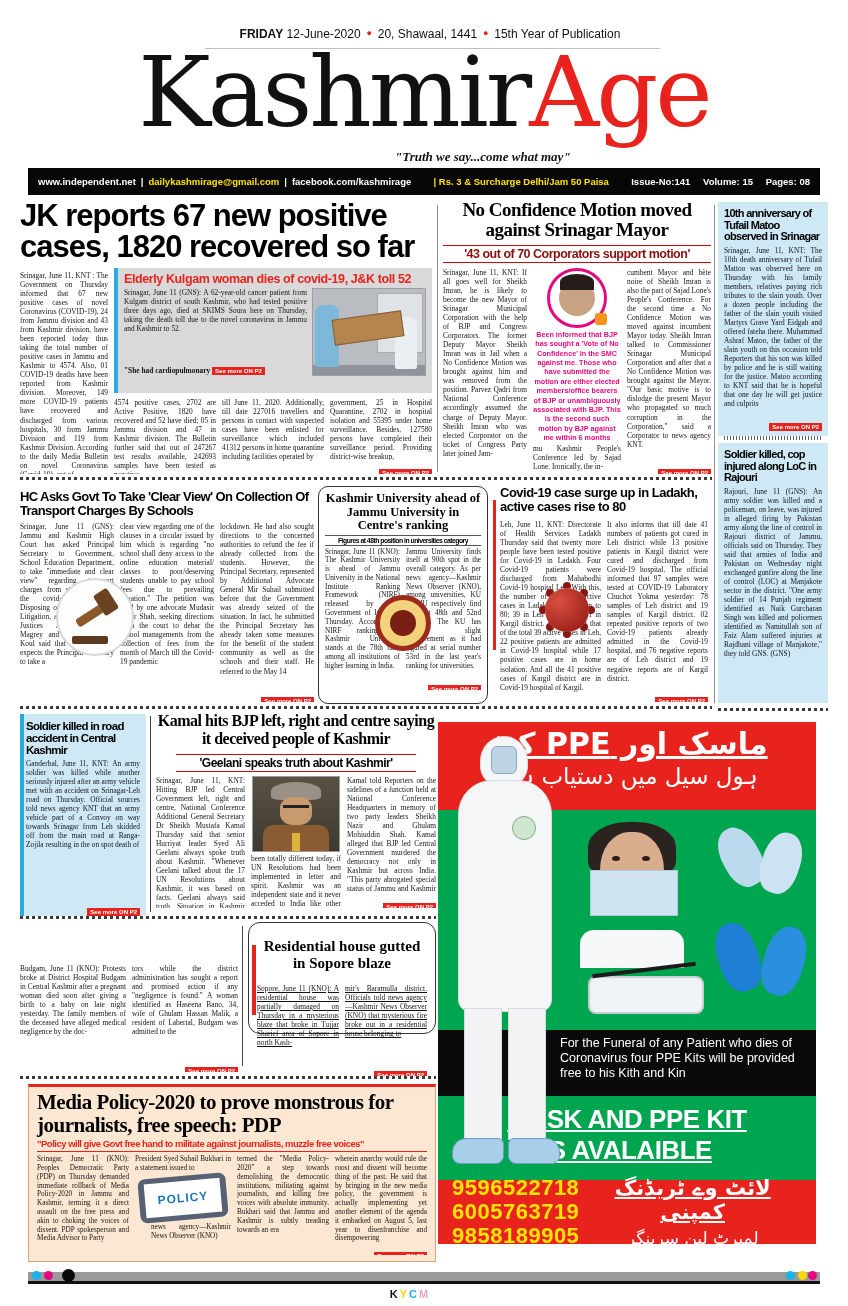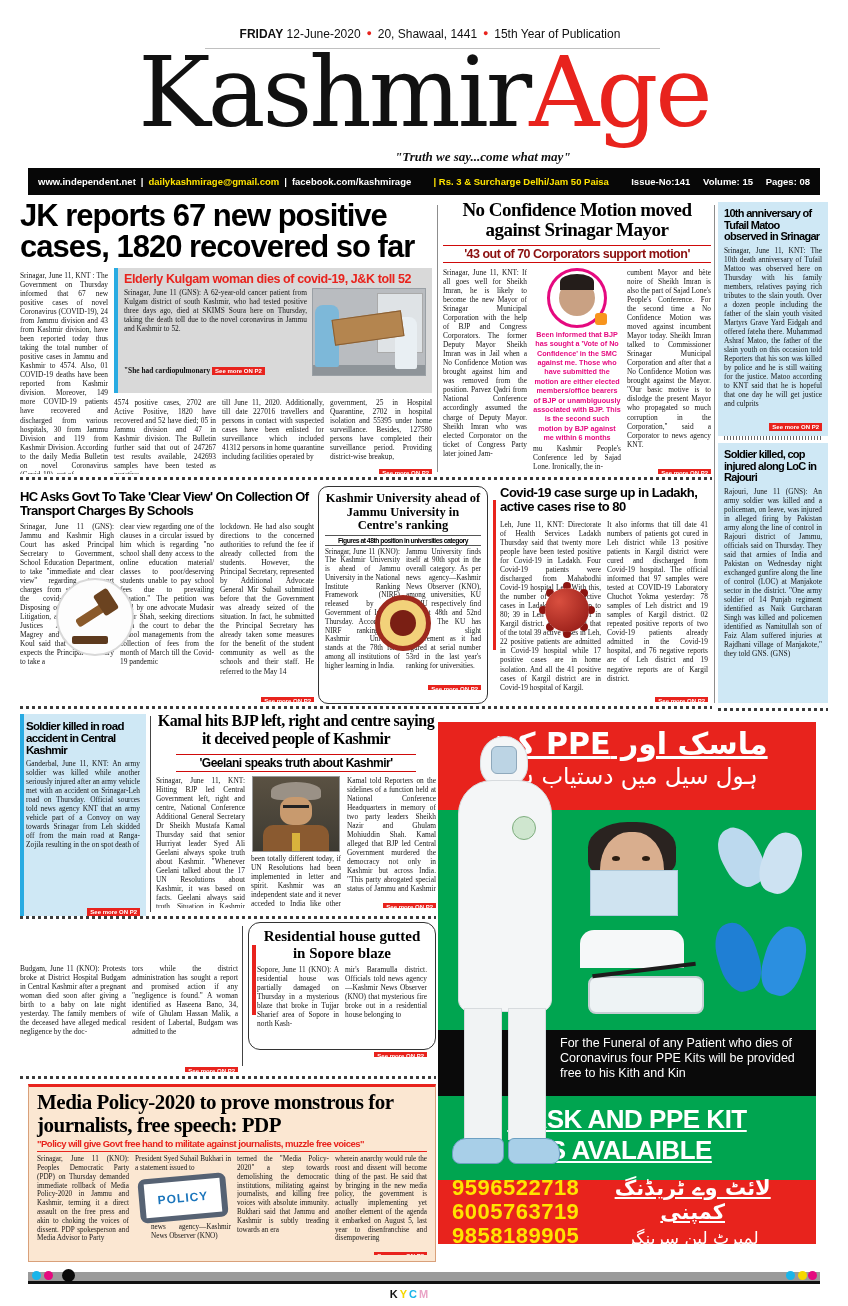--- a/index.html
+++ b/index.html
@@ -244,7 +244,7 @@
 
   <div class="abs vline" style="left:242px;top:926px;height:140px;background:#444;"></div>
 
-  <div class="abs" style="left:248px;top:922px;width:188px;height:128px;border:1.5px solid #333;border-radius:12px;box-sizing:border-box;padding:5px 8px;">
+  <div class="abs" style="left:248px;top:922px;width:188px;height:112px;border:1.5px solid #333;border-radius:12px;box-sizing:border-box;padding:15px 8px;">
     <div class="abs" style="left:3px;top:22px;width:3.5px;height:70px;background:#e8231d;"></div>
     <div class="h-serif" style="font-size:15px;line-height:1.1;text-align:center;">Residential house gutted in Sopore blaze</div>
     <div class="cols" style="margin-top:4px;height:92px;">

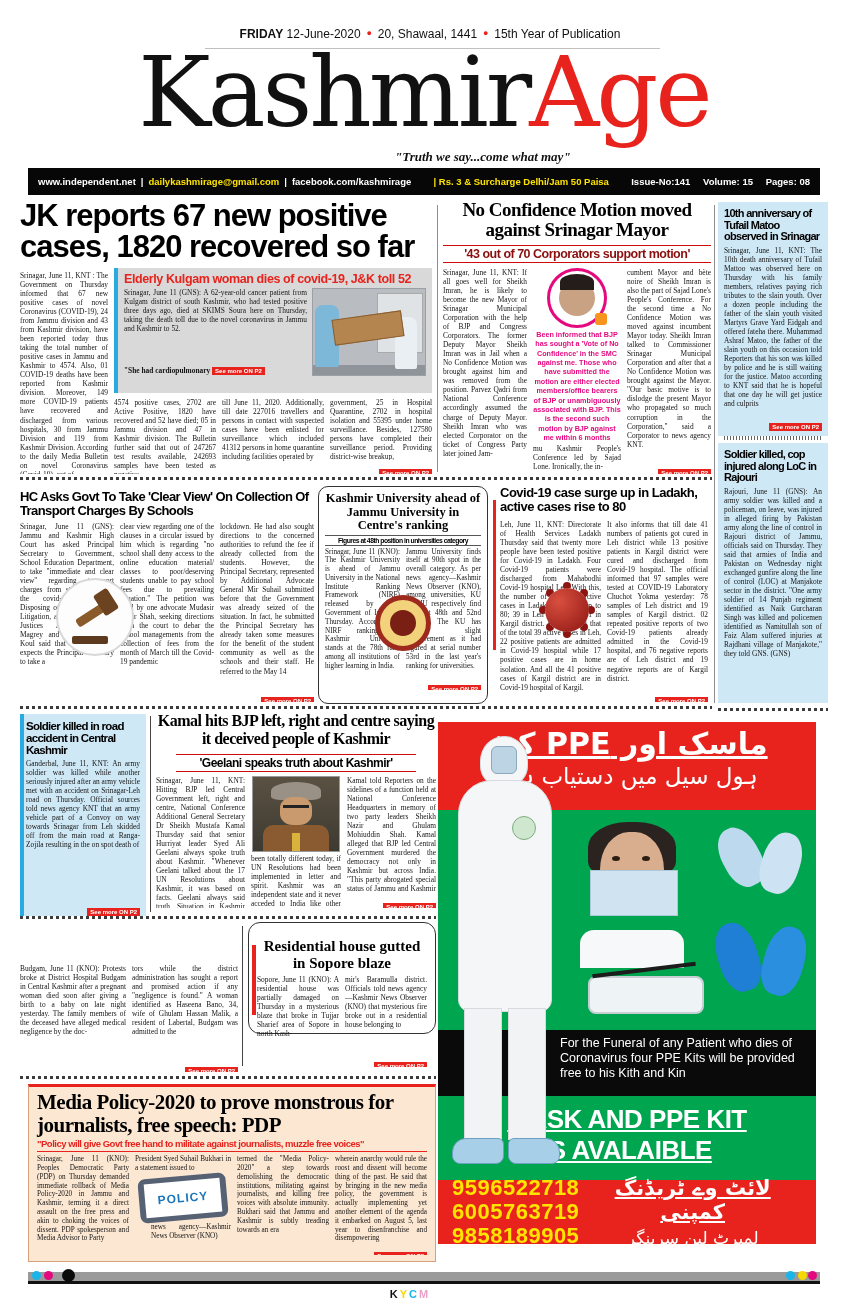--- a/index.html
+++ b/index.html
@@ -247,7 +247,7 @@
   <div class="abs" style="left:248px;top:922px;width:188px;height:112px;border:1.5px solid #333;border-radius:12px;box-sizing:border-box;padding:15px 8px;">
     <div class="abs" style="left:3px;top:22px;width:3.5px;height:70px;background:#e8231d;"></div>
     <div class="h-serif" style="font-size:15px;line-height:1.1;text-align:center;">Residential house gutted in Sopore blaze</div>
-    <div class="cols" style="margin-top:4px;height:92px;">
+    <div class="cols" style="margin-top:13px;height:92px;text-decoration:underline;">
       <div class="col body-text">Sopore, June 11 (KNO): A residential house was partially damaged on Thursday in a mysterious blaze that broke in Tujjar Sharief area of Sopore in north Kash-</div>
       <div class="col">
         <div class="body-text" style="height:78px;">mir's Baramulla district.  Officials told news agency—Kashmir News Observer (KNO) that mysterious fire broke out in a residential house belonging to</div>

